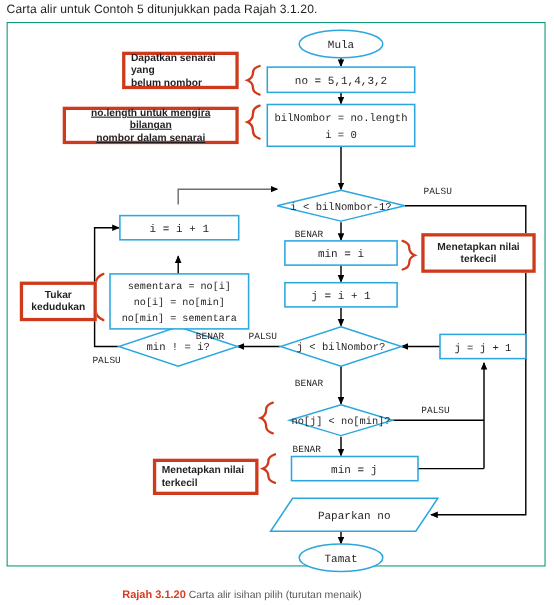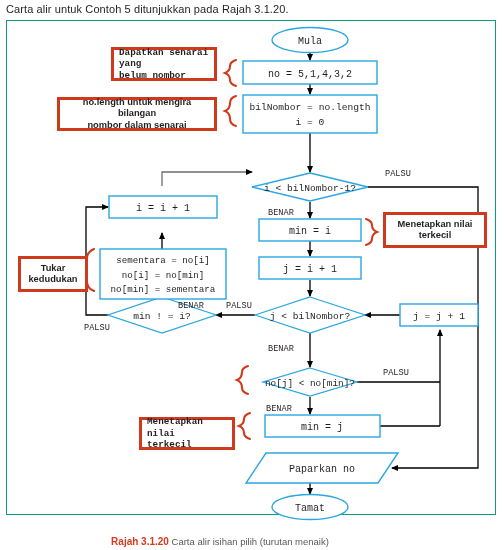--- a/index.html
+++ b/index.html
@@ -52,7 +52,7 @@
     justify-content:center;
   }
   .note.center{text-align:center;align-items:center;}
-  .note.left{text-align:left;align-items:flex-start;font-family:Liberation Mono, monospace;}
+  .note.left{text-align:left;align-items:flex-start;}
 </style>
 </head>
 <body>

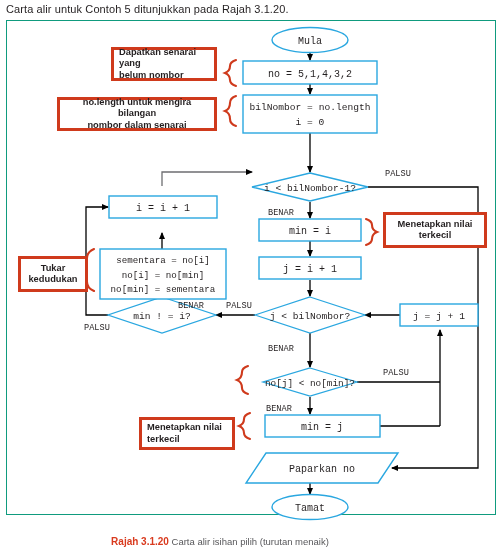--- a/index.html
+++ b/index.html
@@ -197,7 +197,7 @@
     <span>belum nombor</span>
   </div>
 
-  <div class="note center" style="left:57px;top:97px;width:160px;height:34px;">
+  <div class="note center" style="left:57px;top:97px;width:160px;height:34px;text-decoration:underline;">
     <span>no.length untuk mengira bilangan</span>
     <span>nombor dalam senarai</span>
   </div>

